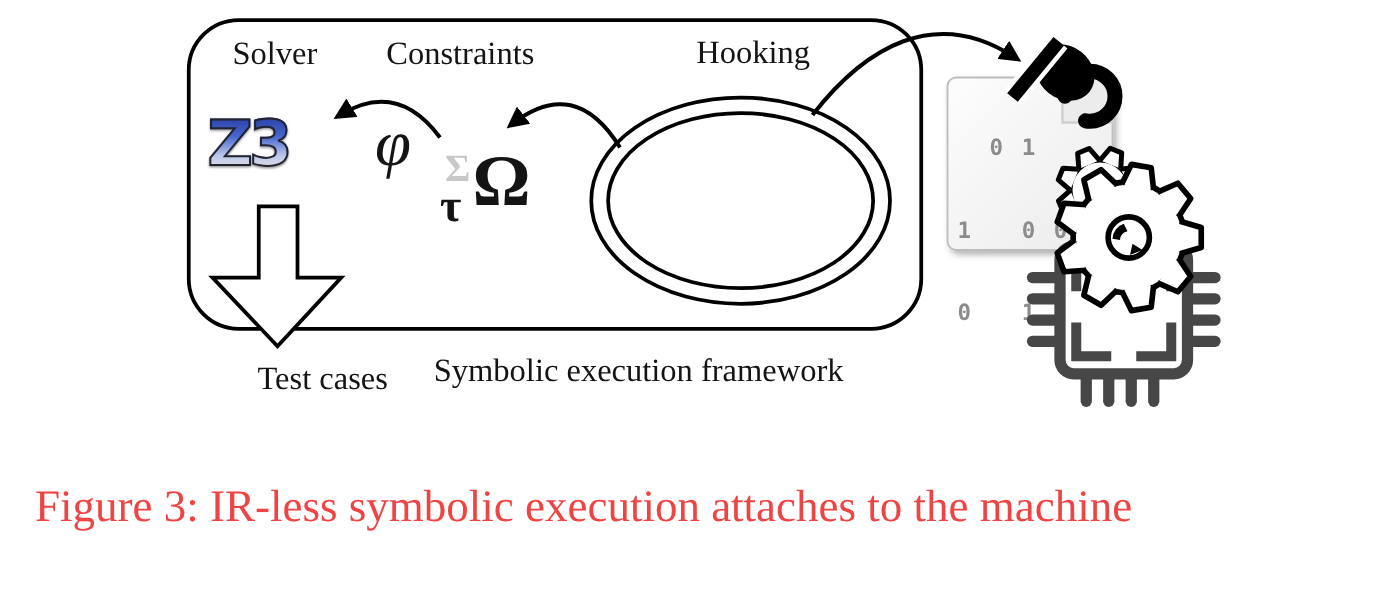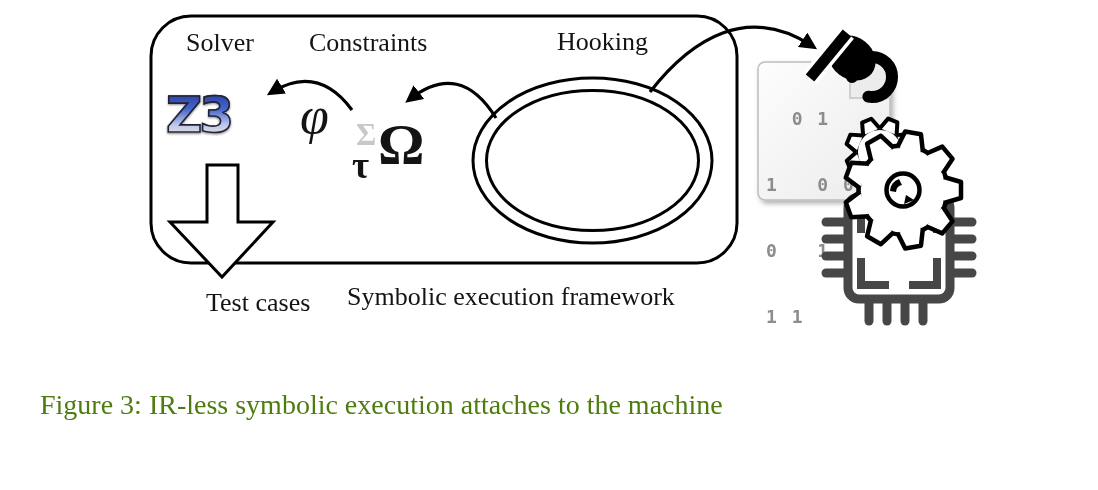--- a/index.html
+++ b/index.html
@@ -75,7 +75,6 @@
     <div>  0 1</div>
     <div>1   0 0 1</div>
     <div>0   1 1</div>
-    <div>1 1</div>
   </div>
 
   <svg width="1098" height="490" viewBox="0 0 1098 490">

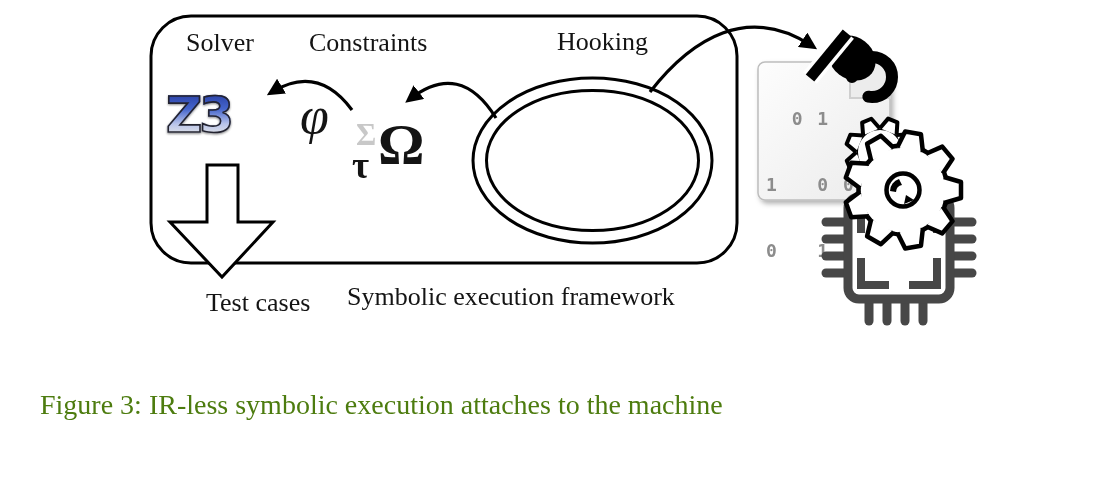--- a/index.html
+++ b/index.html
@@ -22,7 +22,7 @@
   .bincode{position:absolute;left:766px;top:64px;font-family:"DejaVu Sans Mono",monospace;
            font-size:18px;font-weight:bold;letter-spacing:2px;line-height:22px;
            color:#8c8c8c;white-space:pre;}
-  .caption{position:absolute;left:40px;top:381px;font-size:28px;line-height:48px;color:#4d7c0f;}
+  .caption{position:absolute;left:28px;top:381px;font-size:36px;line-height:48px;color:#ef4444;}
 </style>
 </head>
 <body>

